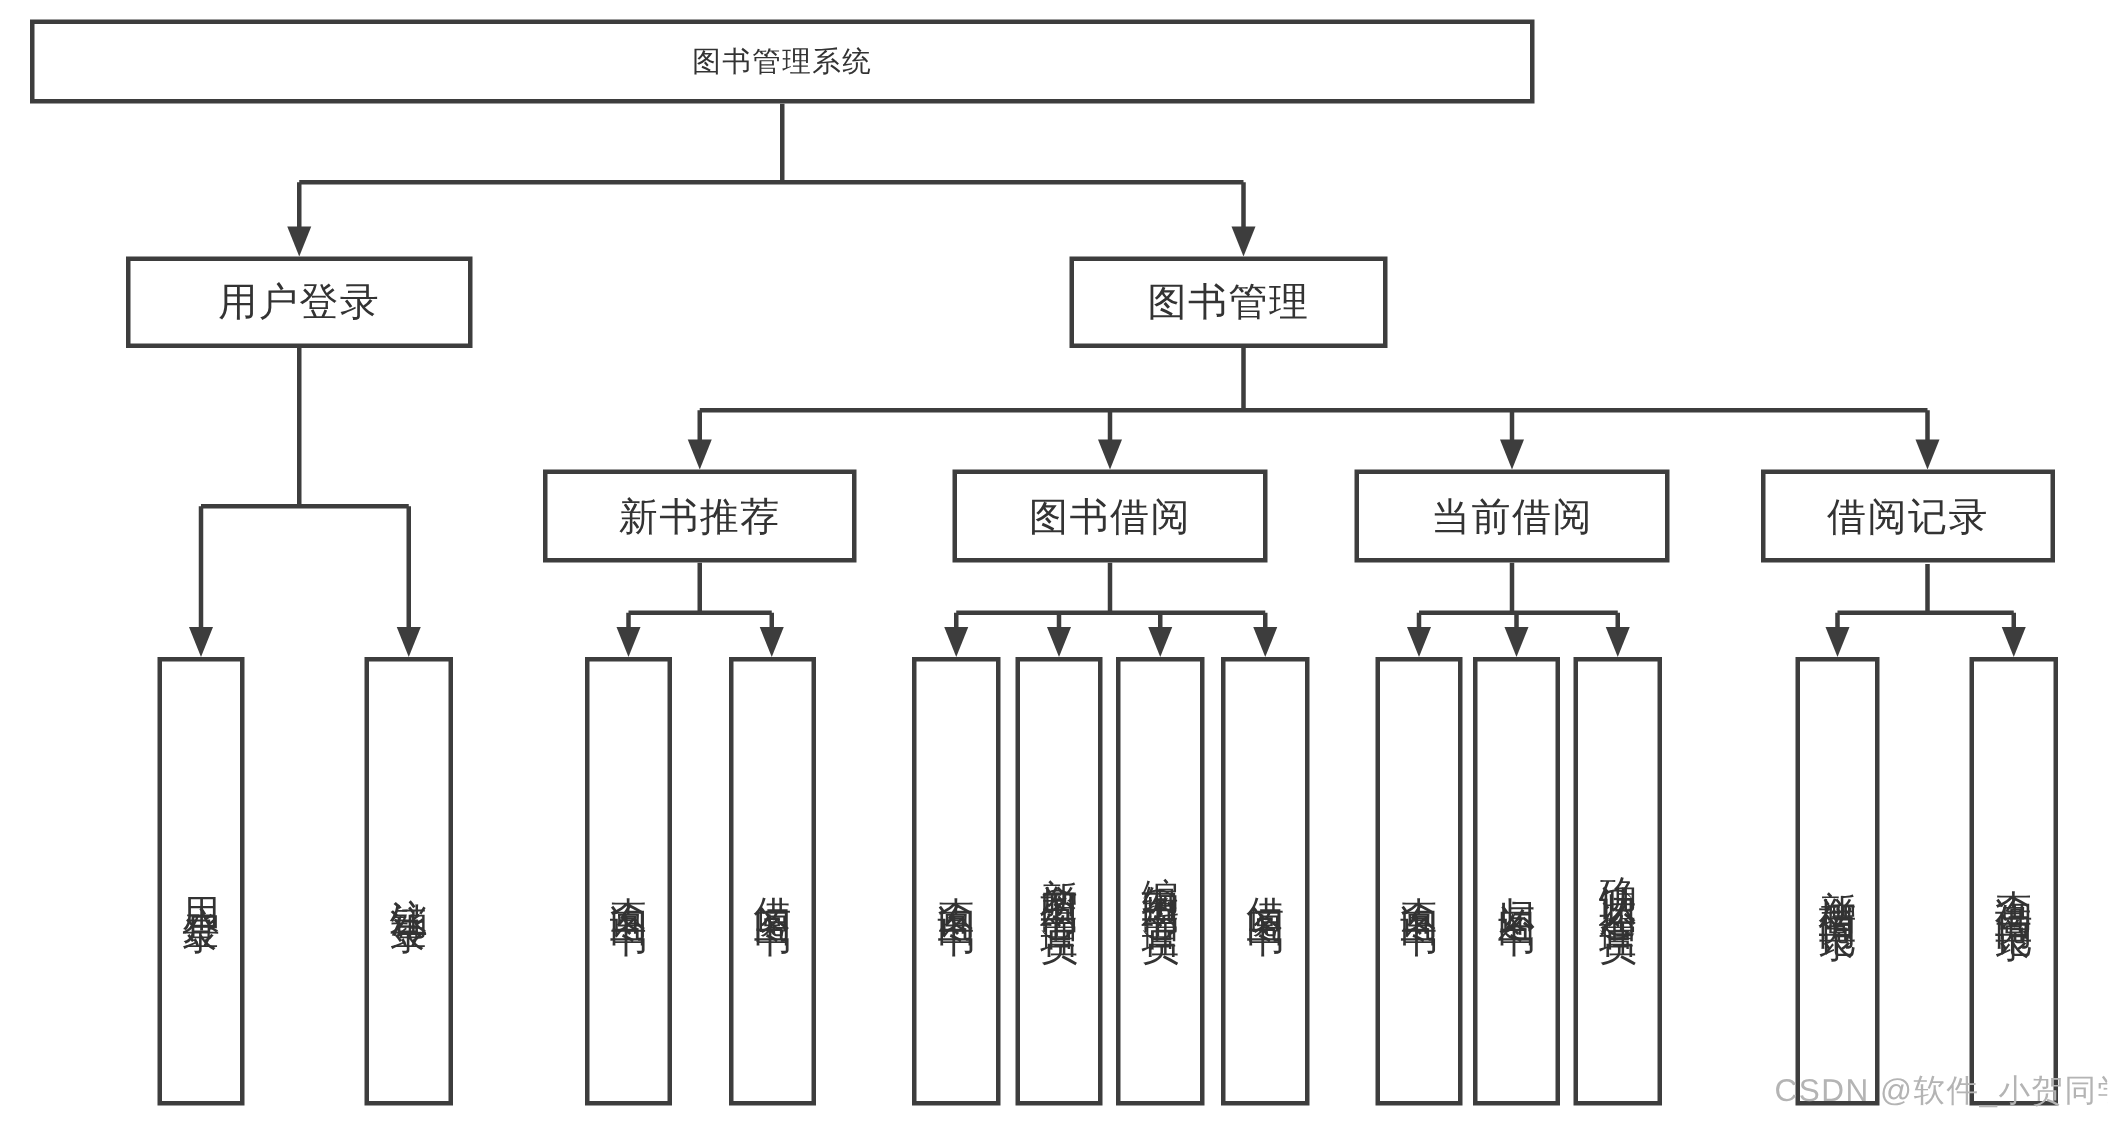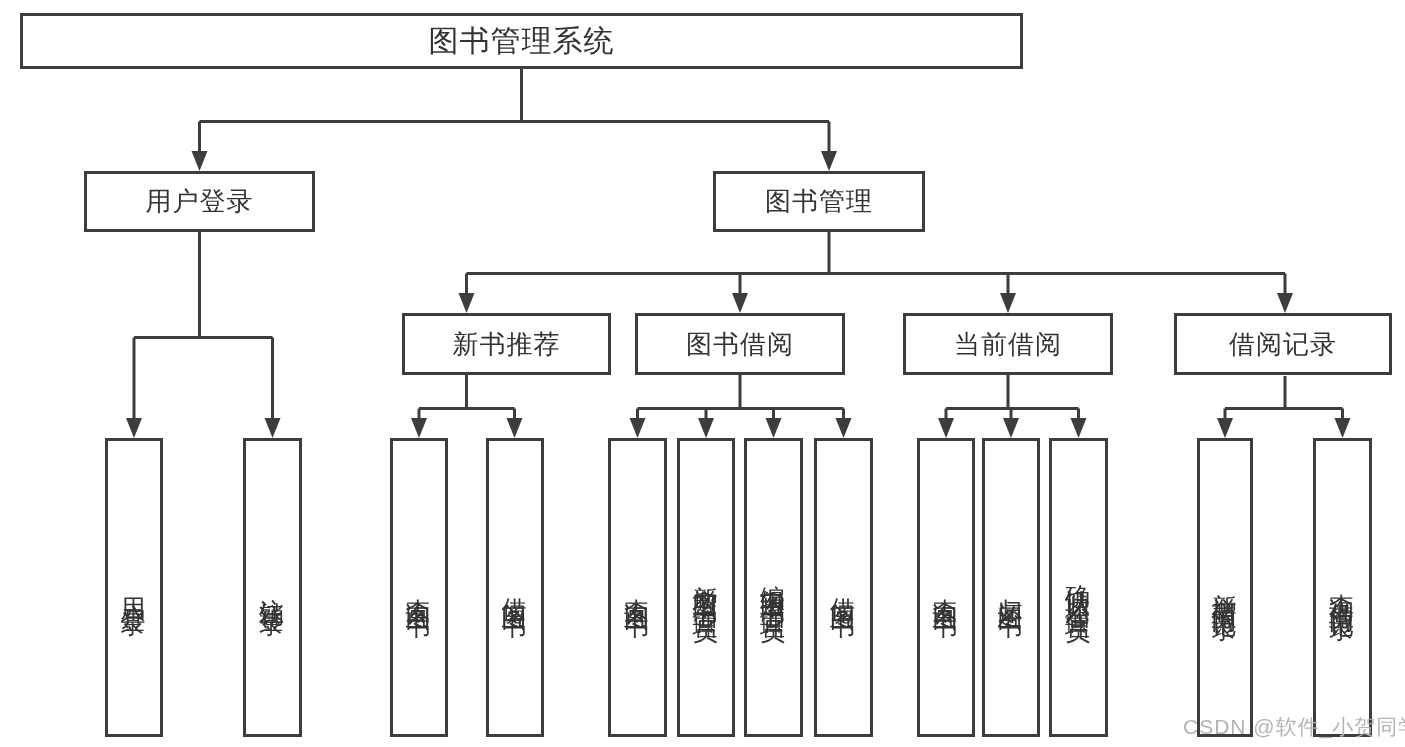--- a/index.html
+++ b/index.html
@@ -39,7 +39,7 @@
     font-size: 26px;
   }
   .root-box {
-    font-size: 30px;
+    font-size: 19px;
   }
   .vbox {
     writing-mode: vertical-rl;

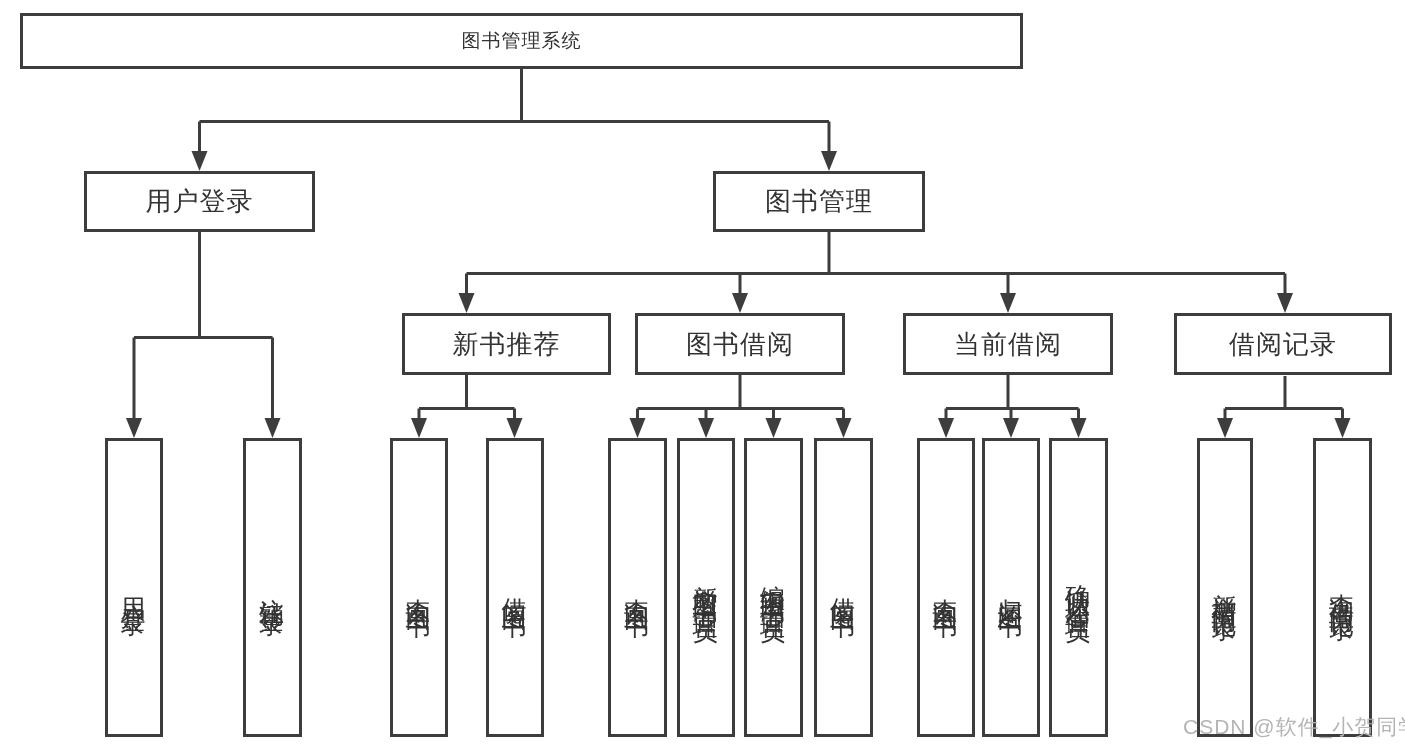--- a/index.html
+++ b/index.html
@@ -113,7 +113,7 @@
   <div class="node hbox" style="left:84px; top:171px; width:231px; height:61px;">用户登录</div>
   <div class="node hbox" style="left:713px; top:171px; width:212px; height:61px;">图书管理</div>
 
-  <div class="node hbox" style="left:362px; top:313px; width:209px; height:62px;margin-left:40px;">新书推荐</div>
+  <div class="node hbox" style="left:362px; top:313px; width:209px; height:62px;">新书推荐</div>
   <div class="node hbox" style="left:635px; top:313px; width:210px; height:62px;">图书借阅</div>
   <div class="node hbox" style="left:903px; top:313px; width:210px; height:62px;text-align:right;">当前借阅</div>
   <div class="node hbox" style="left:1174px; top:313px; width:218px; height:62px;">借阅记录</div>

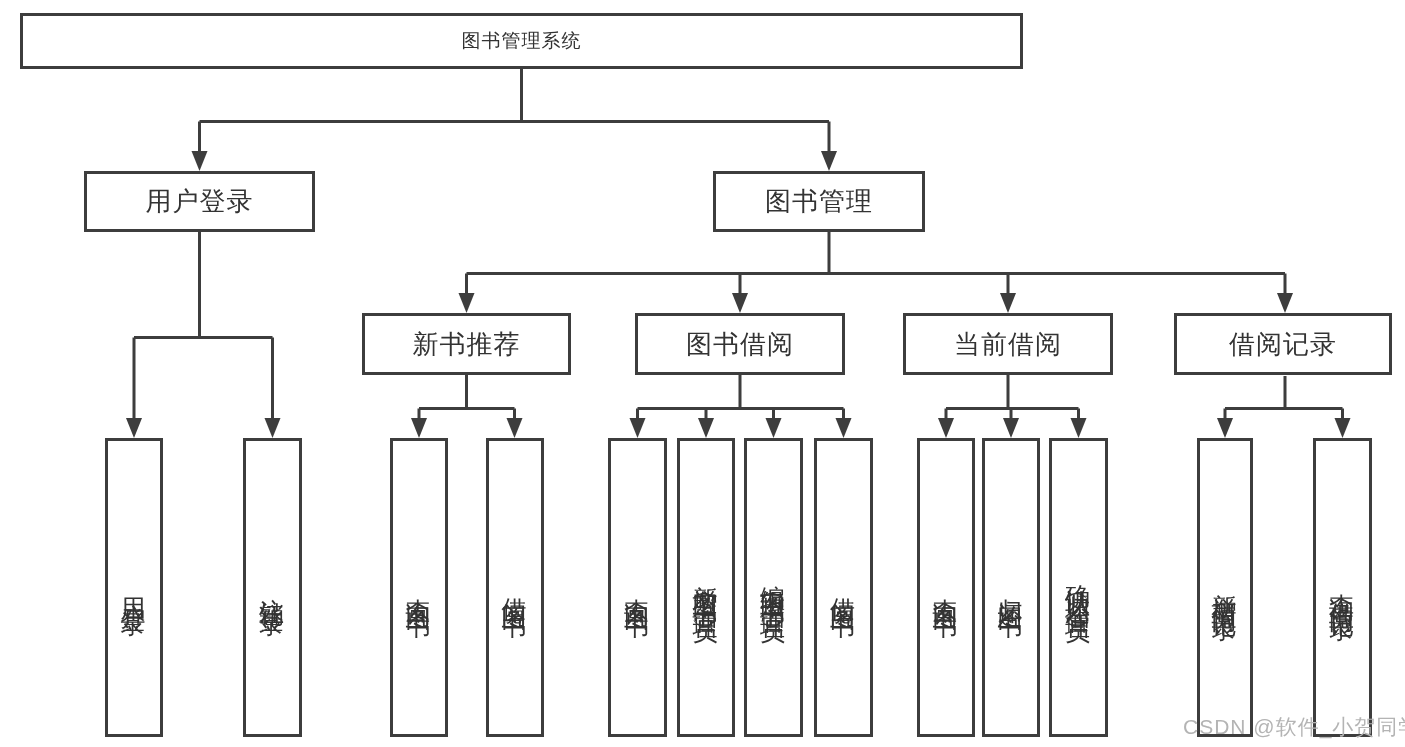--- a/index.html
+++ b/index.html
@@ -116,7 +116,7 @@
   <div class="node hbox" style="left:362px; top:313px; width:209px; height:62px;">新书推荐</div>
   <div class="node hbox" style="left:635px; top:313px; width:210px; height:62px;">图书借阅</div>
   <div class="node hbox" style="left:903px; top:313px; width:210px; height:62px;text-align:right;">当前借阅</div>
-  <div class="node hbox" style="left:1174px; top:313px; width:218px; height:62px;">借阅记录</div>
+  <div class="node hbox" style="left:1174px; top:313px; width:196px; height:62px;">借阅记录</div>
 
   <div class="node vbox" style="left:105px; top:438px; width:58px; height:299px;">用户登录</div>
   <div class="node vbox" style="left:243px; top:438px; width:59px; height:299px;">注销登录</div>

